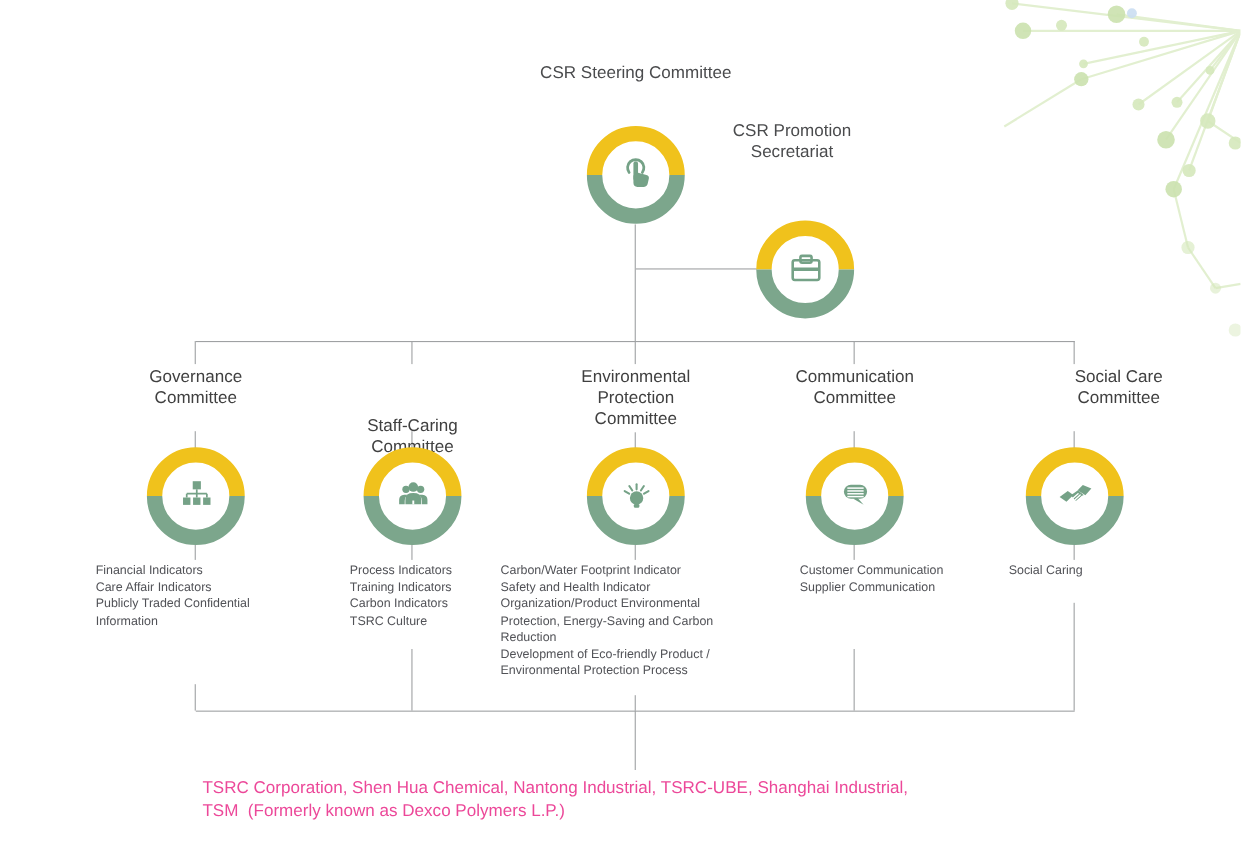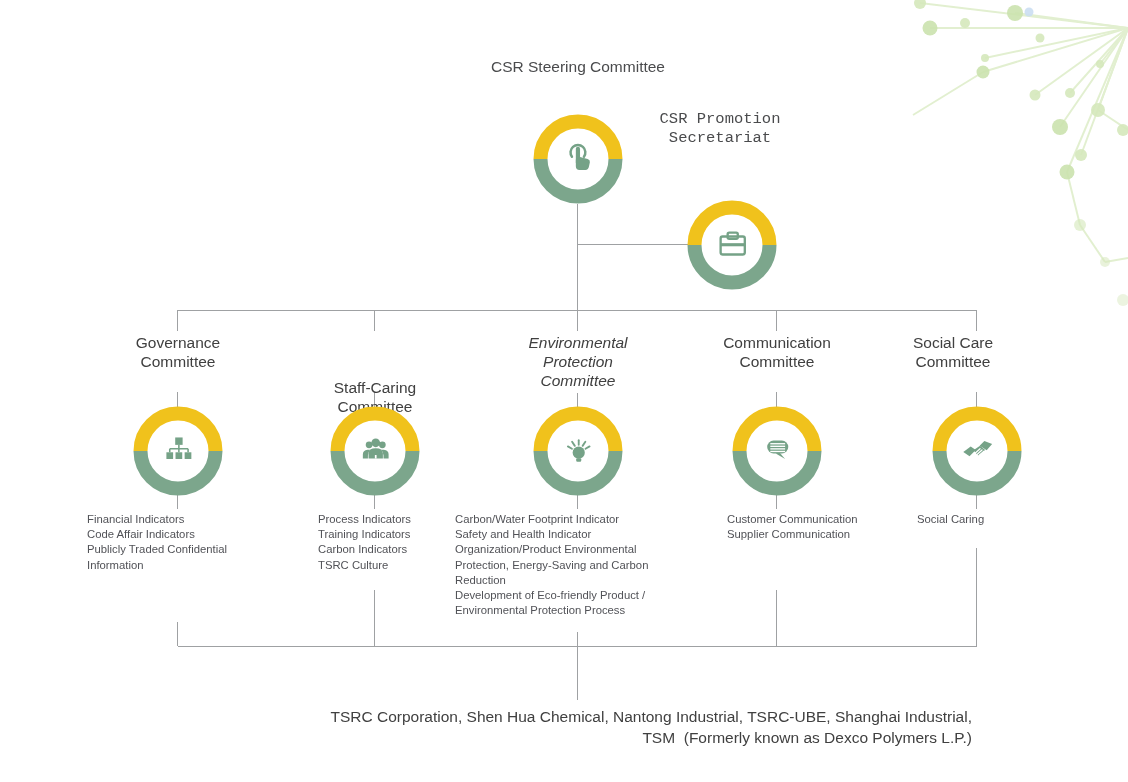--- a/index.html
+++ b/index.html
@@ -20,7 +20,7 @@
   }
   .sec-label {
     position:absolute; left:610px; top:110px; width:220px;
-    font-size:15.5px; line-height:19px; text-align:center; color:#4A4B4D;font-family:Liberation Mono, monospace;
+    font-size:15.5px; line-height:19px; text-align:center; color:#4A4B4D;
   }
   .ring { position:absolute; width:90px; height:90px; }
   .ctitle {

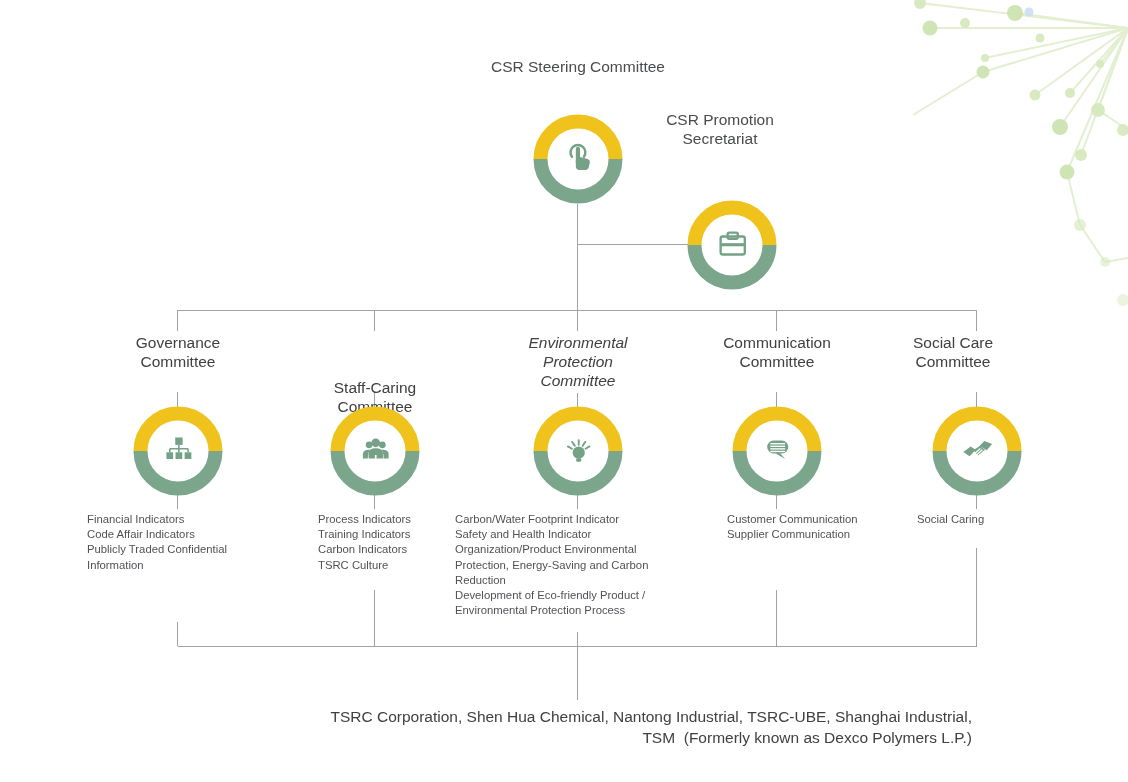--- a/index.html
+++ b/index.html
@@ -145,7 +145,7 @@
 Committee</div>
   <div class="ctitle" style="left:290px; top:333px;margin-top:45px;">Staff-Caring
 Committee</div>
-  <div class="ctitle" style="left:493px; top:333px;font-style:italic;">Environmental
+  <div class="ctitle" style="left:493px; top:333px;">Environmental
 Protection
 Committee</div>
   <div class="ctitle" style="left:692px; top:333px;">Communication

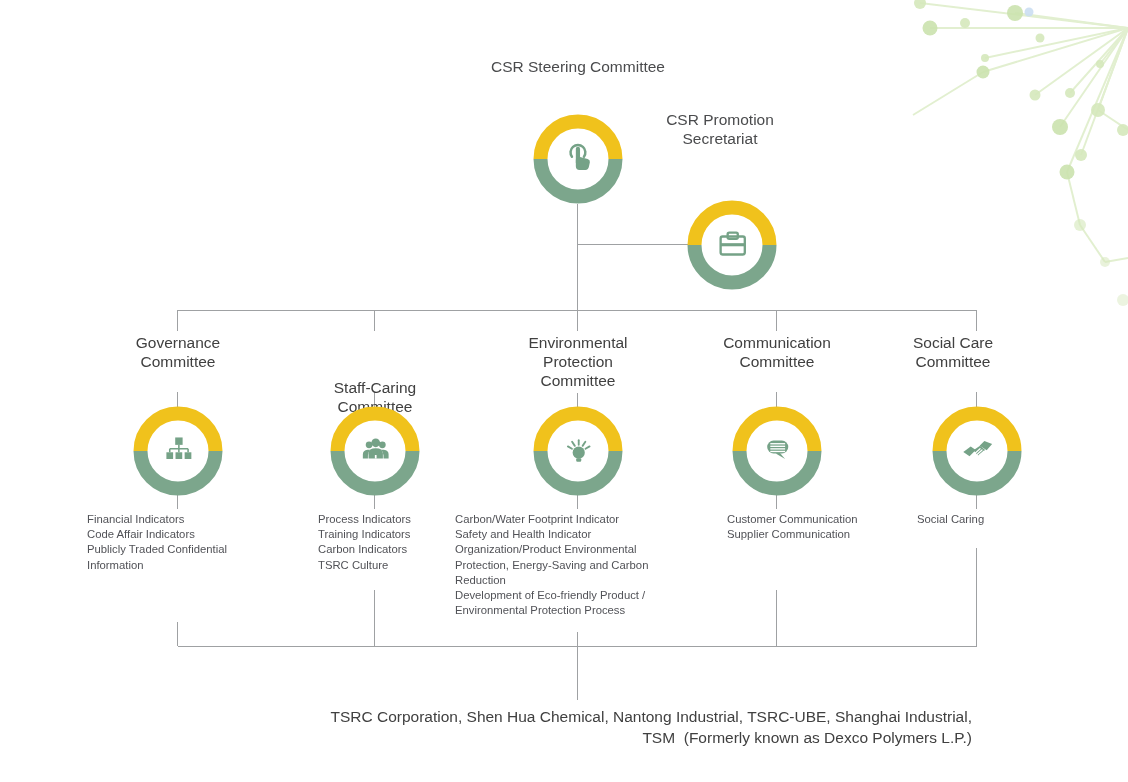--- a/index.html
+++ b/index.html
@@ -150,7 +150,7 @@
 Committee</div>
   <div class="ctitle" style="left:692px; top:333px;">Communication
 Committee</div>
-  <div class="ctitle" style="left:868px; top:333px;">Social Care
+  <div class="ctitle" style="left:932px; top:333px;">Social Care
 Committee</div>
 
   <svg class="ring" style="left:133px; top:406px;" viewBox="0 0 90 90">

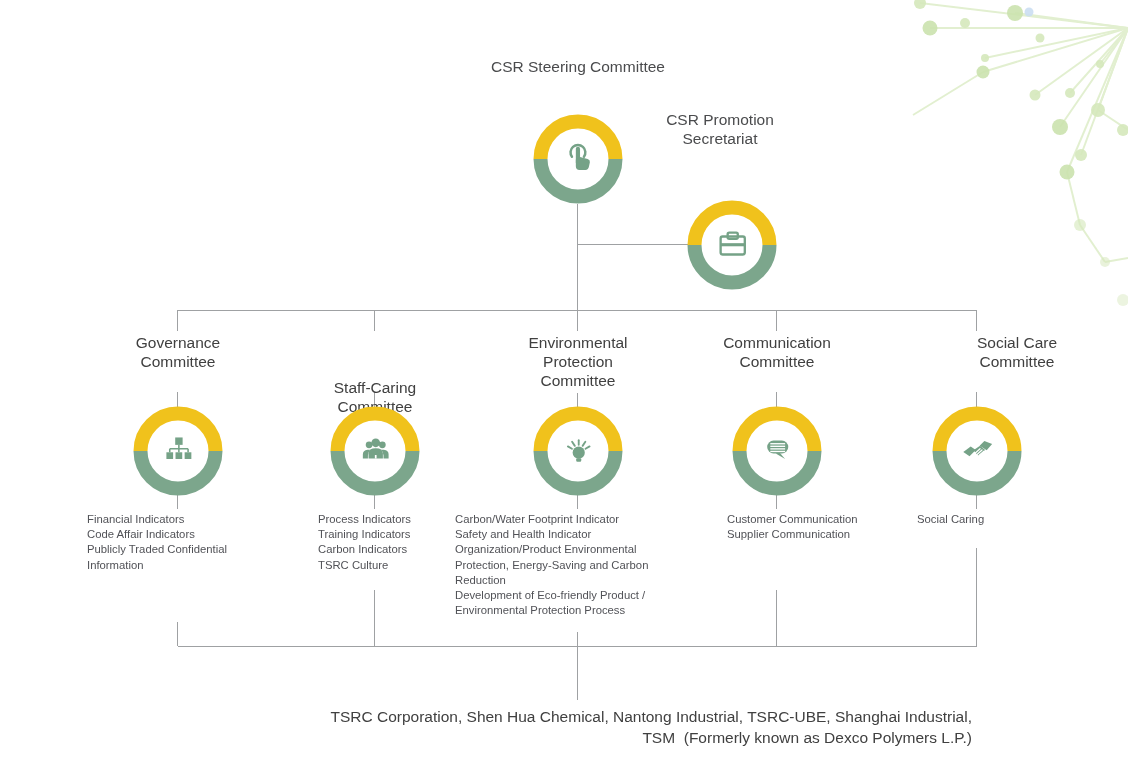--- a/index.html
+++ b/index.html
@@ -227,7 +227,7 @@
 
   <div class="clist" style="left:87px; top:512px; width:205px;">
     <div class="item">Financial Indicators</div>
-    <div class="item">Code Affair Indicators</div>
+    <div class="item">Care Affair Indicators</div>
     <div class="item">Publicly Traded Confidential
 Information</div>
   </div>

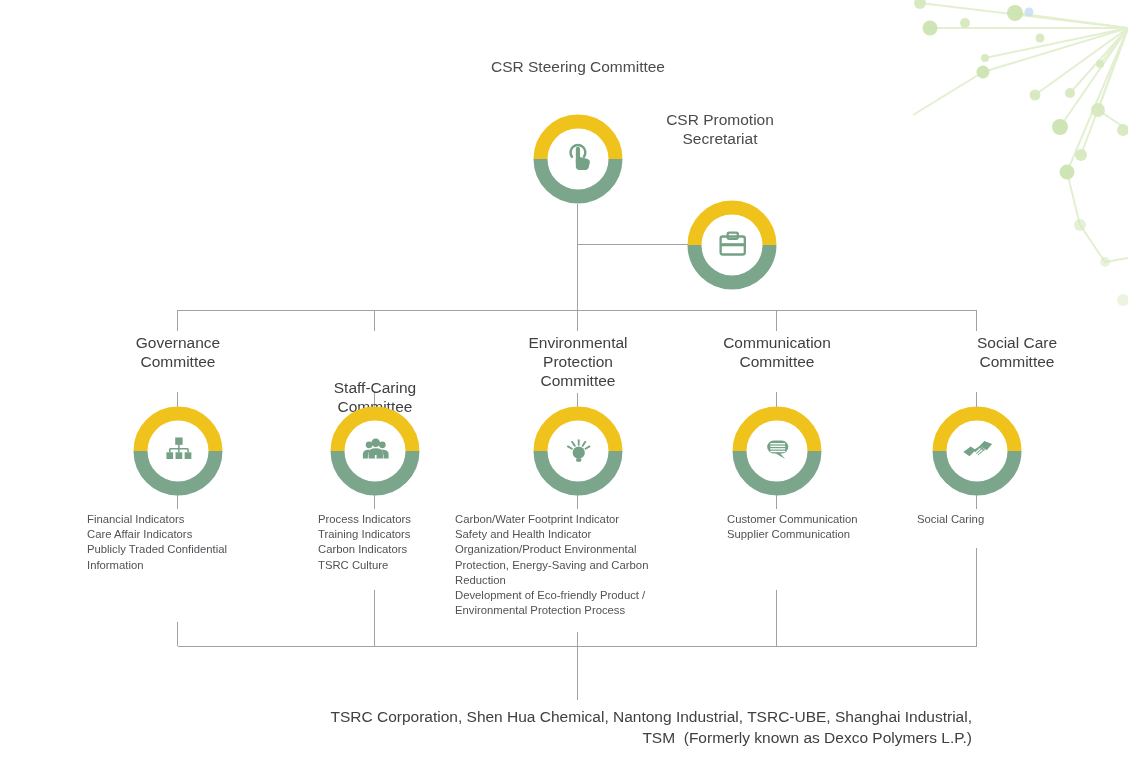--- a/index.html
+++ b/index.html
@@ -33,7 +33,7 @@
   .clist .item { white-space:pre-line; }
   .footer-text {
     position:absolute; left:184px; top:706px; width:788px;
-    font-size:15.5px; line-height:21px; text-align:right; color:#404040;
+    font-size:15.5px; line-height:21px; text-align:left; color:#ec4899;
     white-space:pre-wrap;
   }
   .deco { position:absolute; top:0; right:0; }

